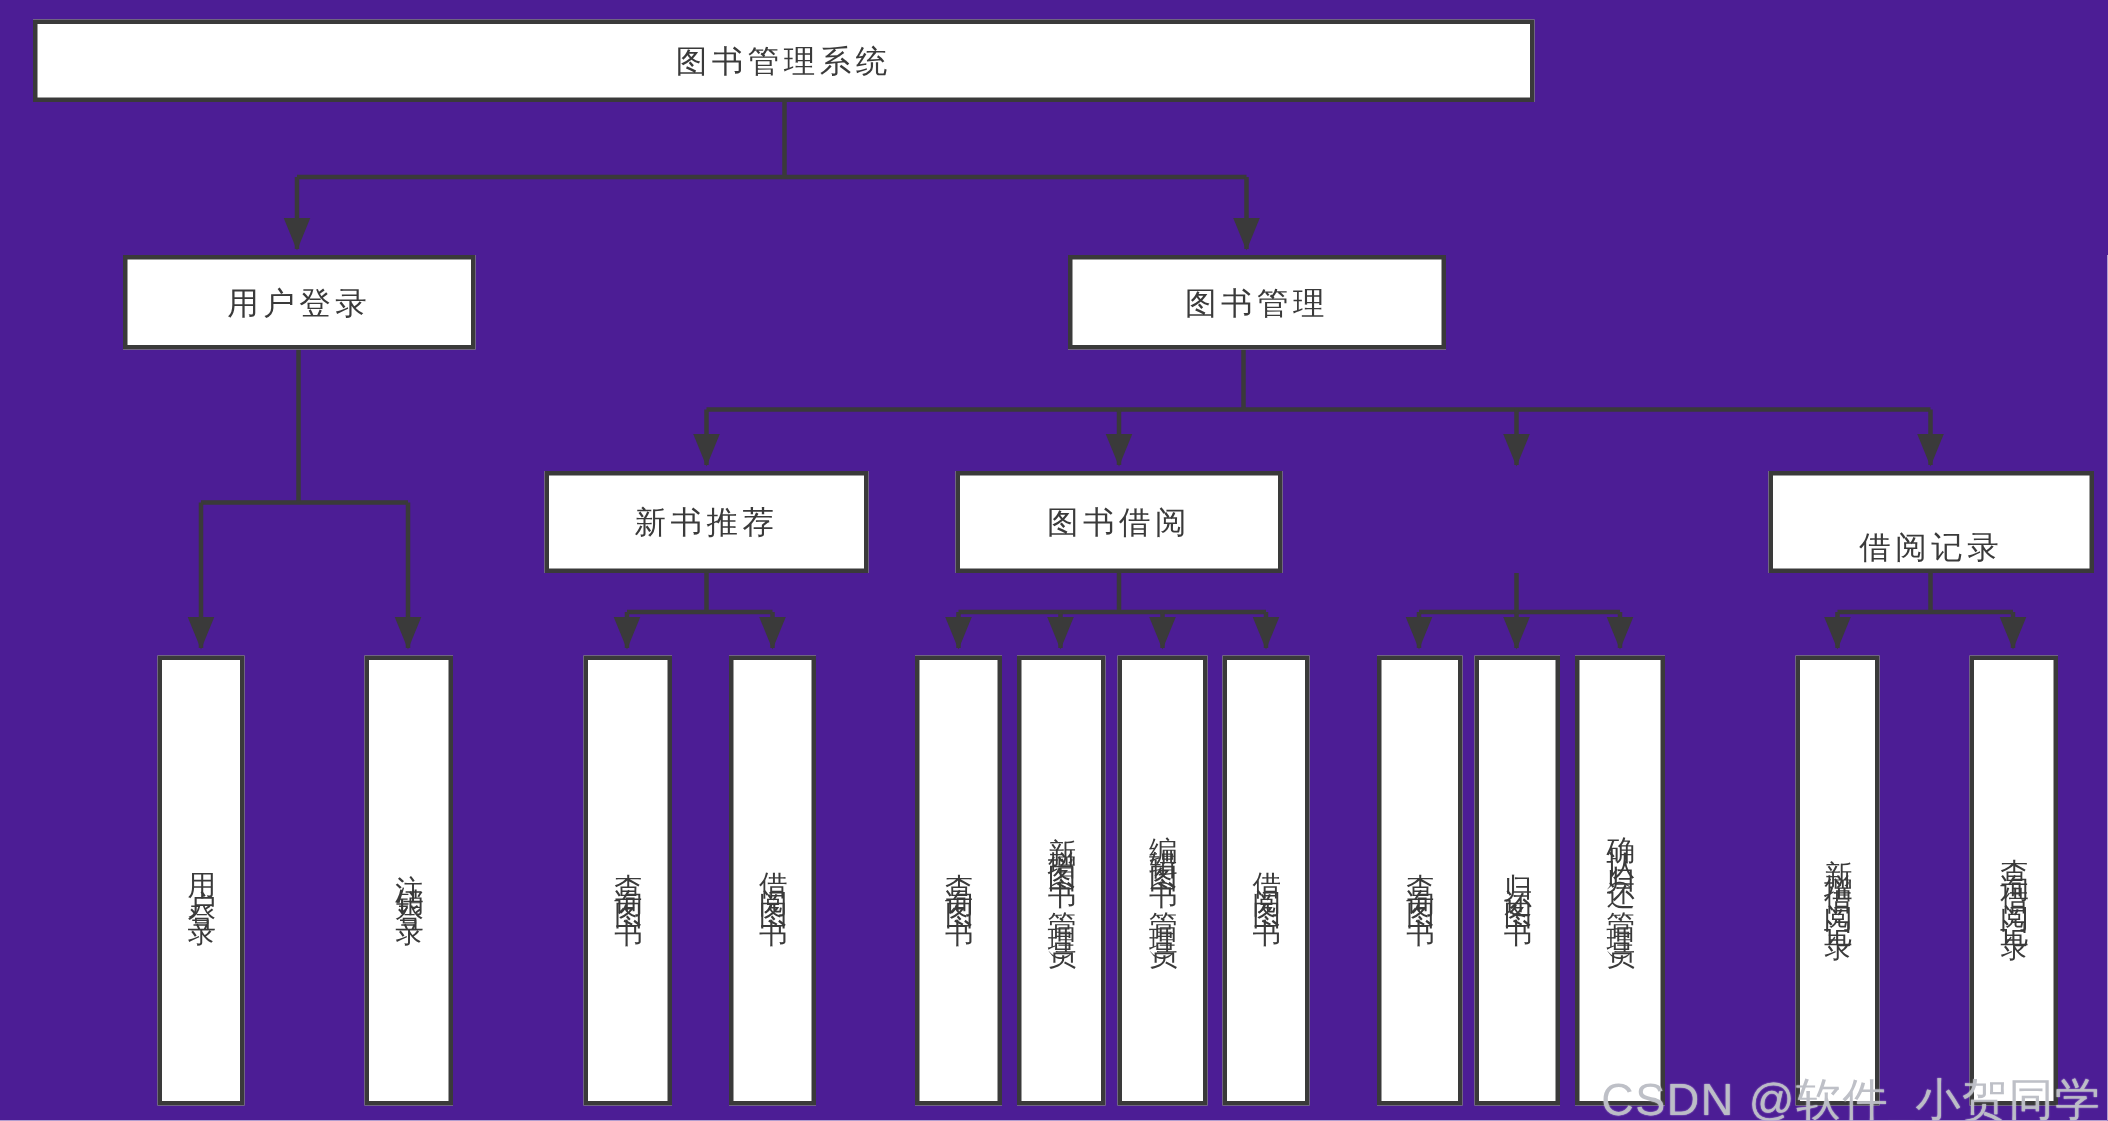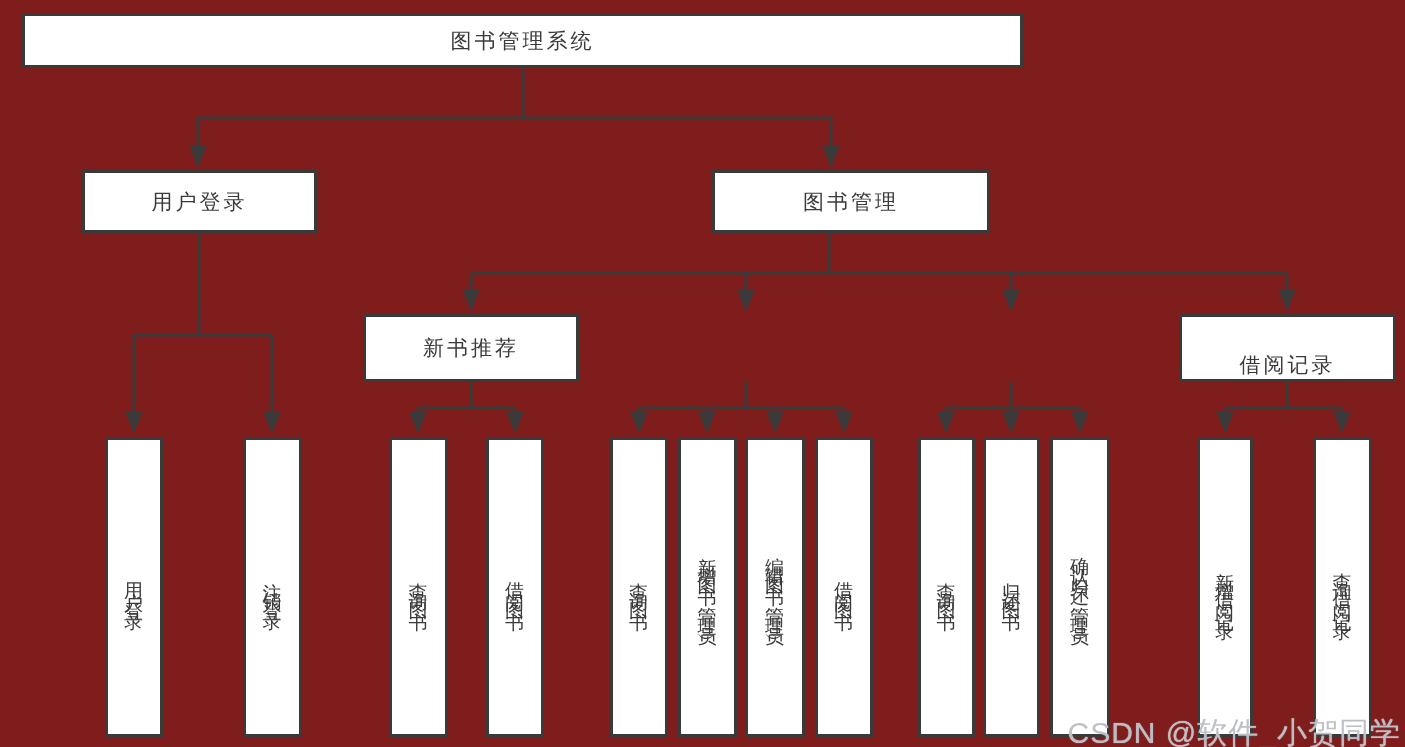--- a/index.html
+++ b/index.html
@@ -7,7 +7,7 @@
     position: relative;
     width: 1405px;
     height: 747px;
-    background: #7f1d1d;
+    background: #4c1d95;
     overflow: hidden;
     font-family: "Liberation Sans", "DejaVu Sans", sans-serif;
     color: #3a3a3a;

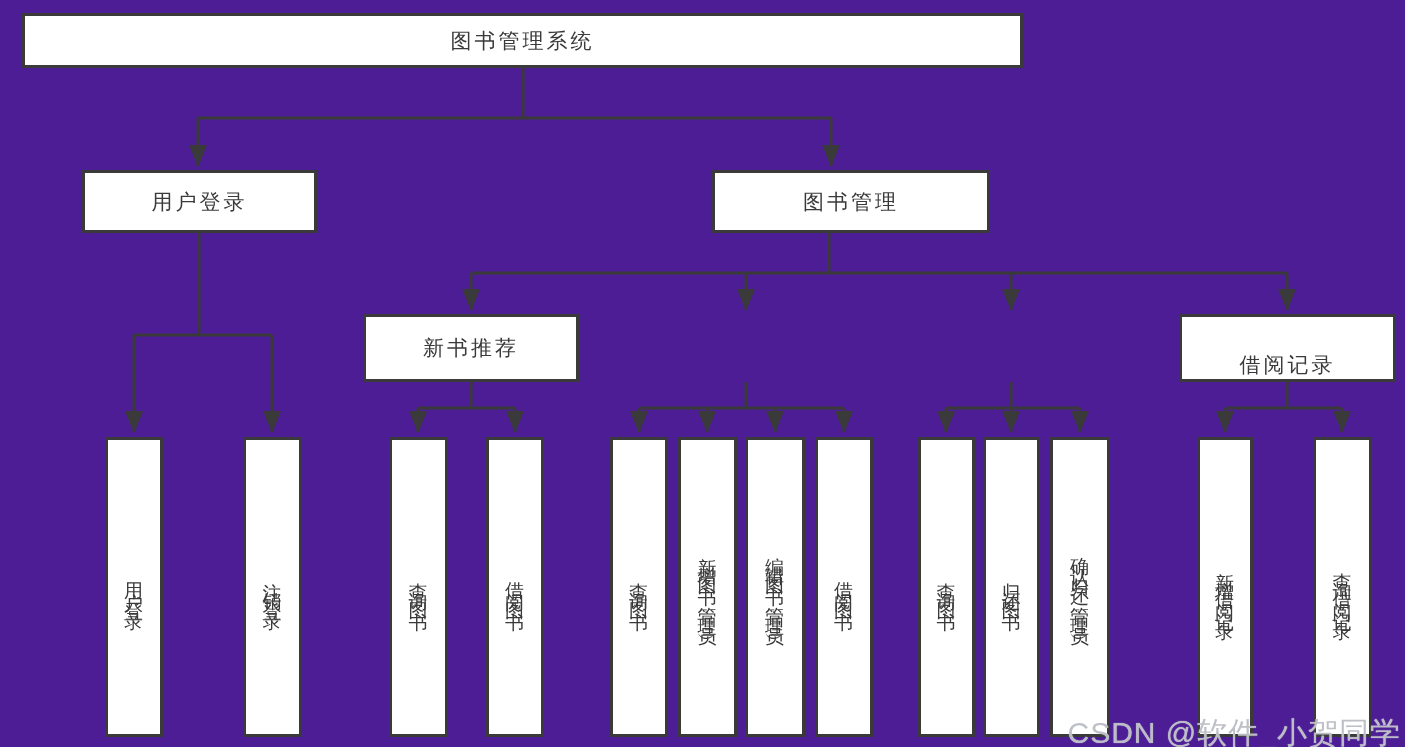--- a/index.html
+++ b/index.html
@@ -110,7 +110,7 @@
   <div class="box" style="left:82px; top:170px; width:235px; height:63px;">
     <span class="hlabel">用户登录</span>
   </div>
-  <div class="box" style="left:712px; top:170px; width:278px; height:63px;">
+  <div class="box" style="left:712px; top:170px; width:252px; height:63px;">
     <span class="hlabel">图书管理</span>
   </div>
 

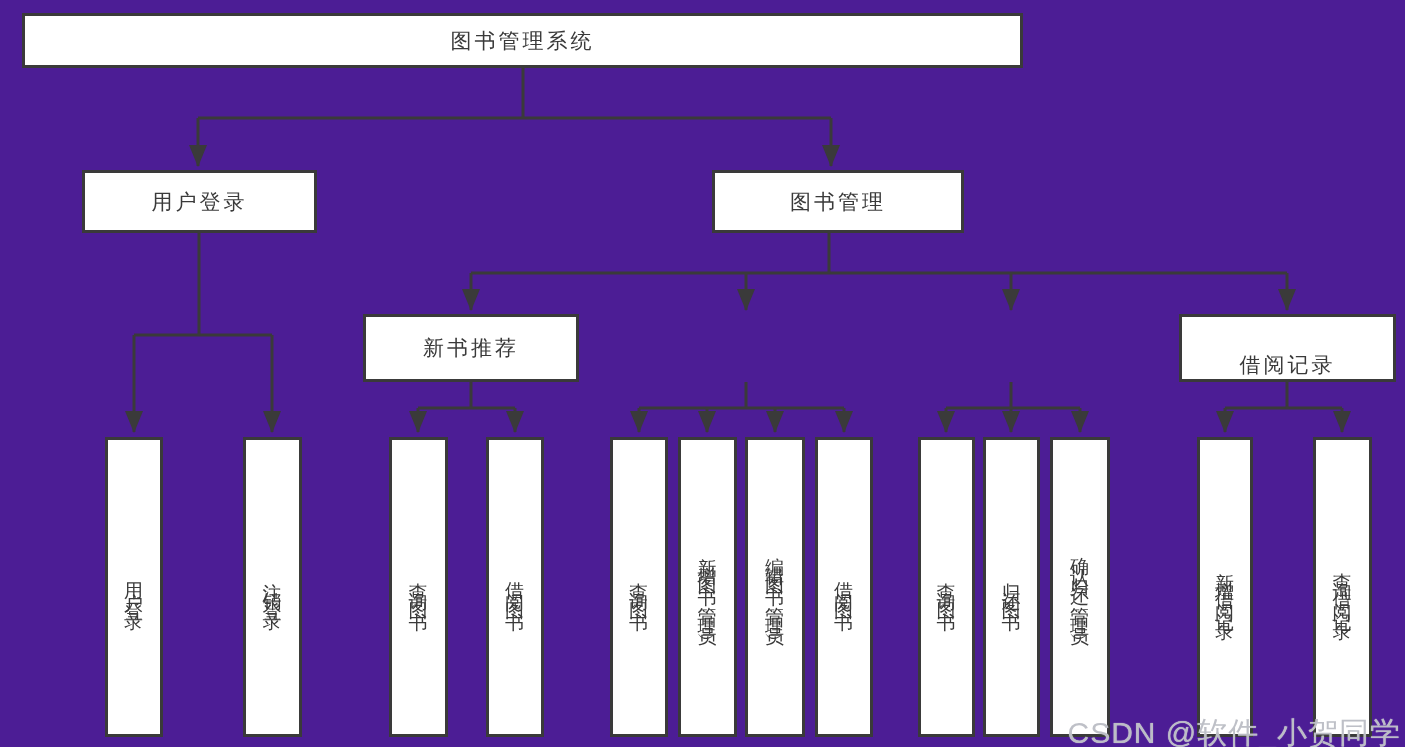--- a/index.html
+++ b/index.html
@@ -117,6 +117,9 @@
   <div class="box" style="left:363px; top:314px; width:216px; height:68px;">
     <span class="hlabel">新书推荐</span>
   </div>
+  <div class="box" style="left:637px; top:314px; width:218px; height:68px;">
+    <span class="hlabel">图书借阅</span>
+  </div>
   <div class="box" style="left:1179px; top:314px; width:217px; height:68px;align-items:flex-end;">
     <span class="hlabel">借阅记录</span>
   </div>

